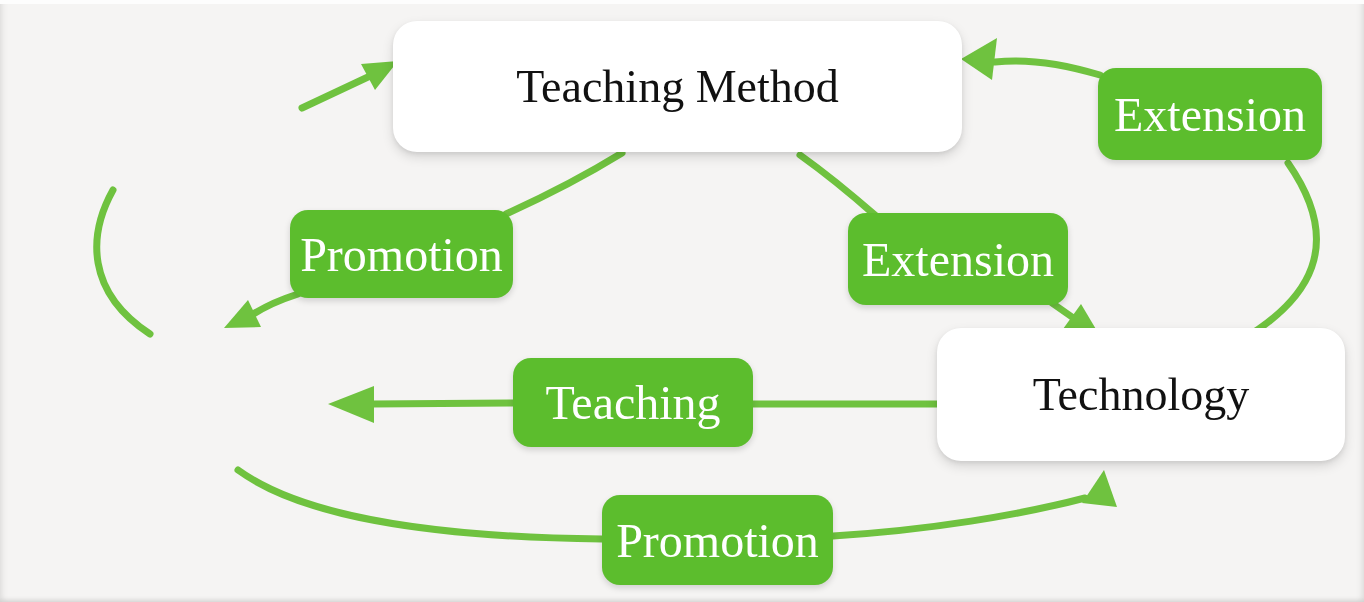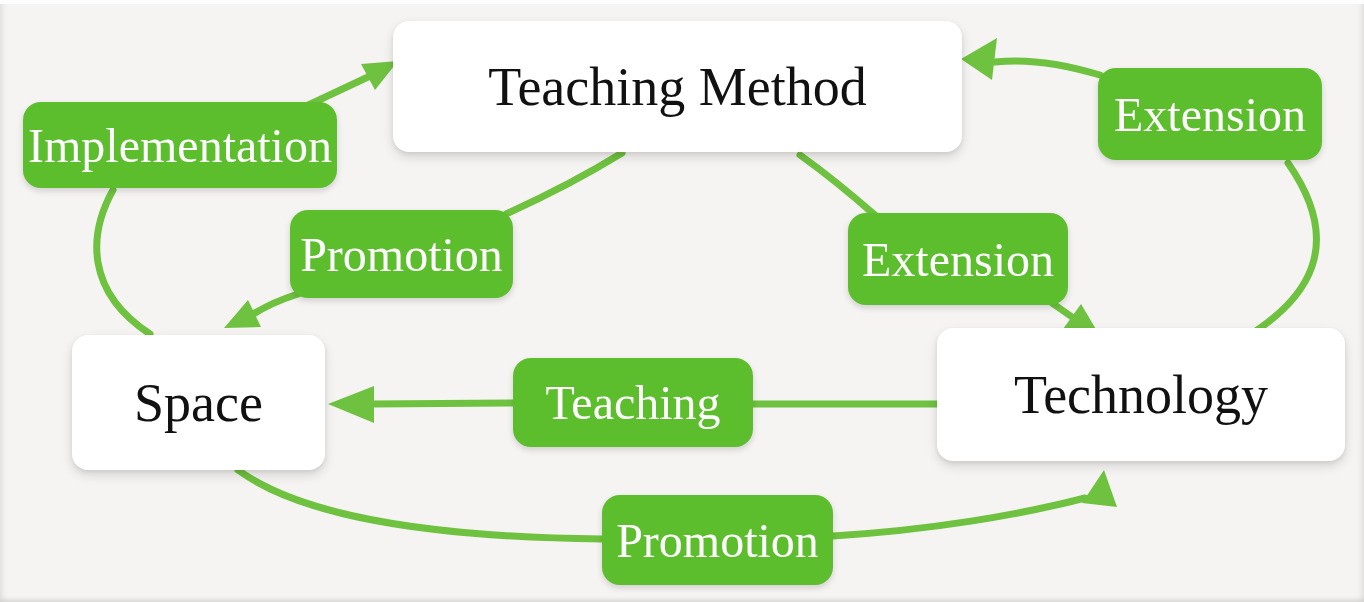--- a/index.html
+++ b/index.html
@@ -37,11 +37,11 @@
   .node{
     position:absolute;z-index:2;
     background:var(--node-fill);
-    border-radius:16px;
+    border-radius:24px;
     box-shadow:0 5px 12px rgba(0,0,0,0.13), 0 2px 4px rgba(0,0,0,0.07);
     display:flex;align-items:center;justify-content:center;
     color:var(--node-text);
-    font-size:54px;
+    font-size:46px;
     white-space:nowrap;
   }
   .elabel{

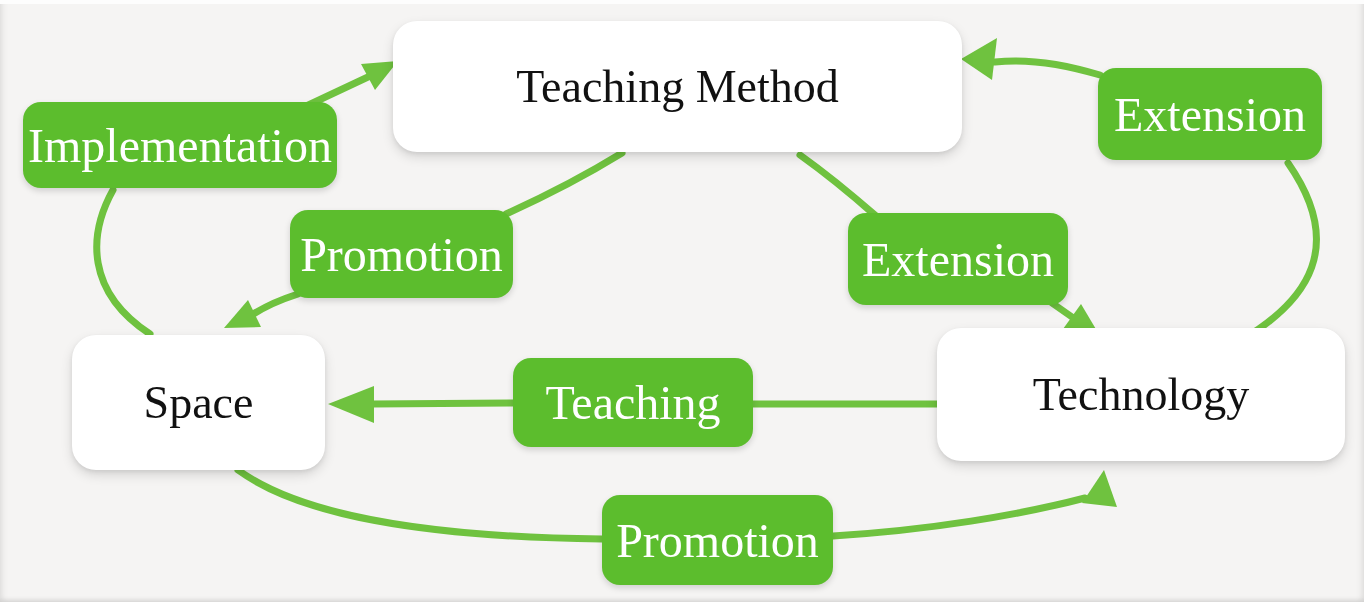--- a/index.html
+++ b/index.html
@@ -99,9 +99,6 @@
     <span>Technology</span>
   </div>
 
-  <div class="elabel" style="left:23px;top:102px;width:314px;height:86px;">
-    <span>Implementation</span>
-  </div>
 
   <div class="elabel" style="left:290px;top:210px;width:223px;height:88px;">
     <span>Promotion</span>

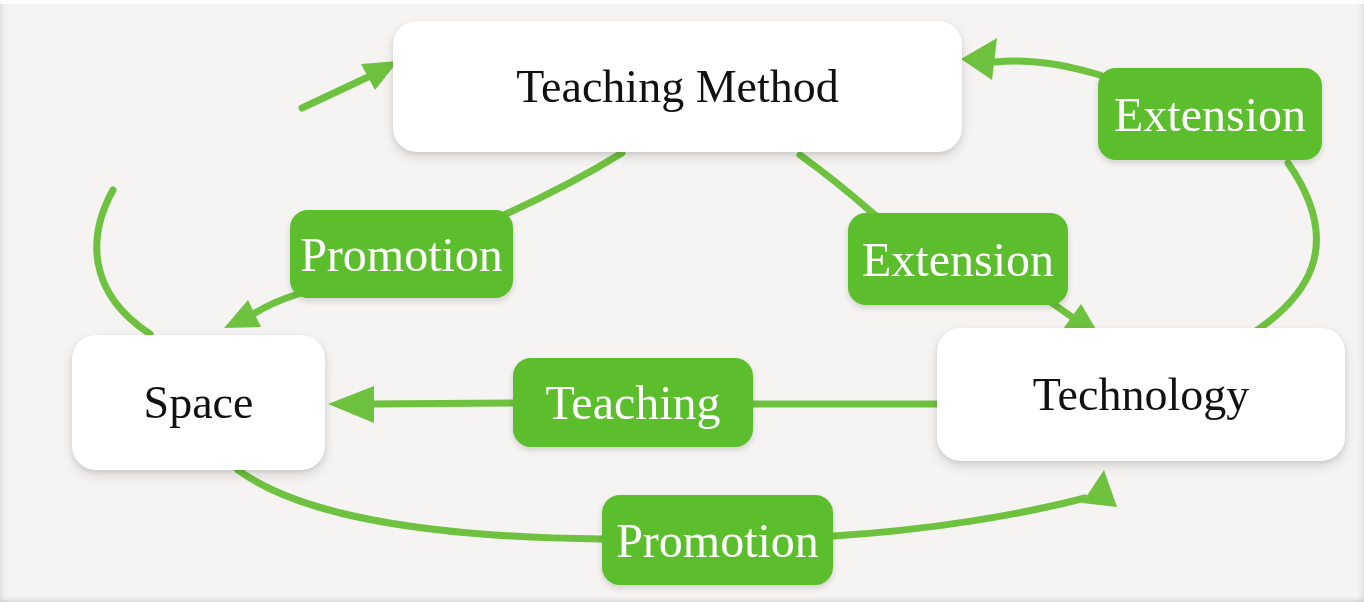--- a/index.html
+++ b/index.html
@@ -91,9 +91,6 @@
     <span>Teaching Method</span>
   </div>
 
-  <div class="node" style="left:72px;top:335px;width:253px;height:135px;">
-    <span>Space</span>
-  </div>
 
   <div class="node" style="left:937px;top:328px;width:408px;height:133px;">
     <span>Technology</span>

